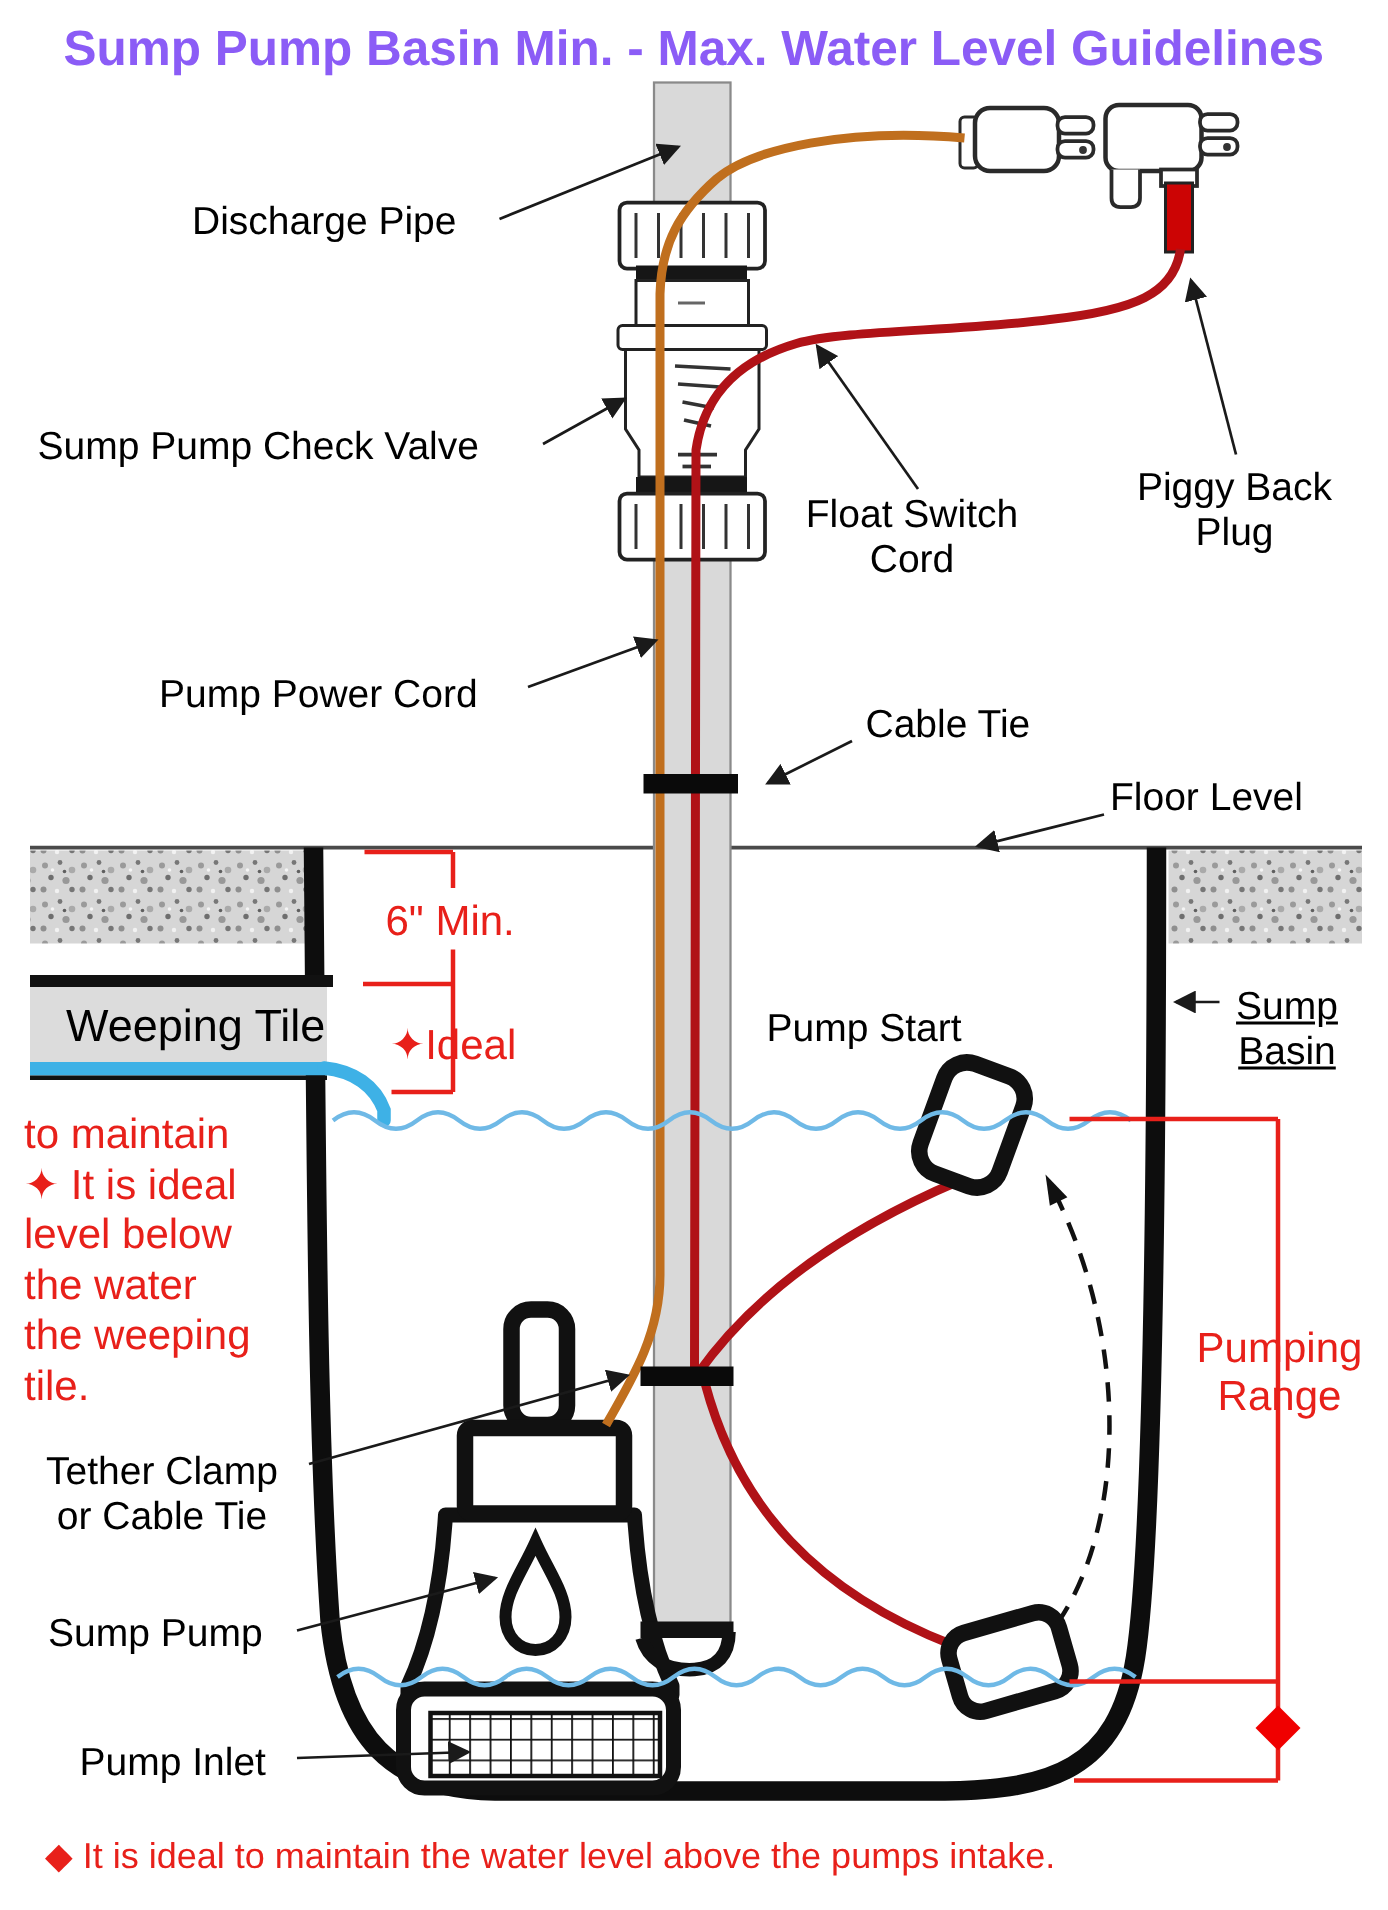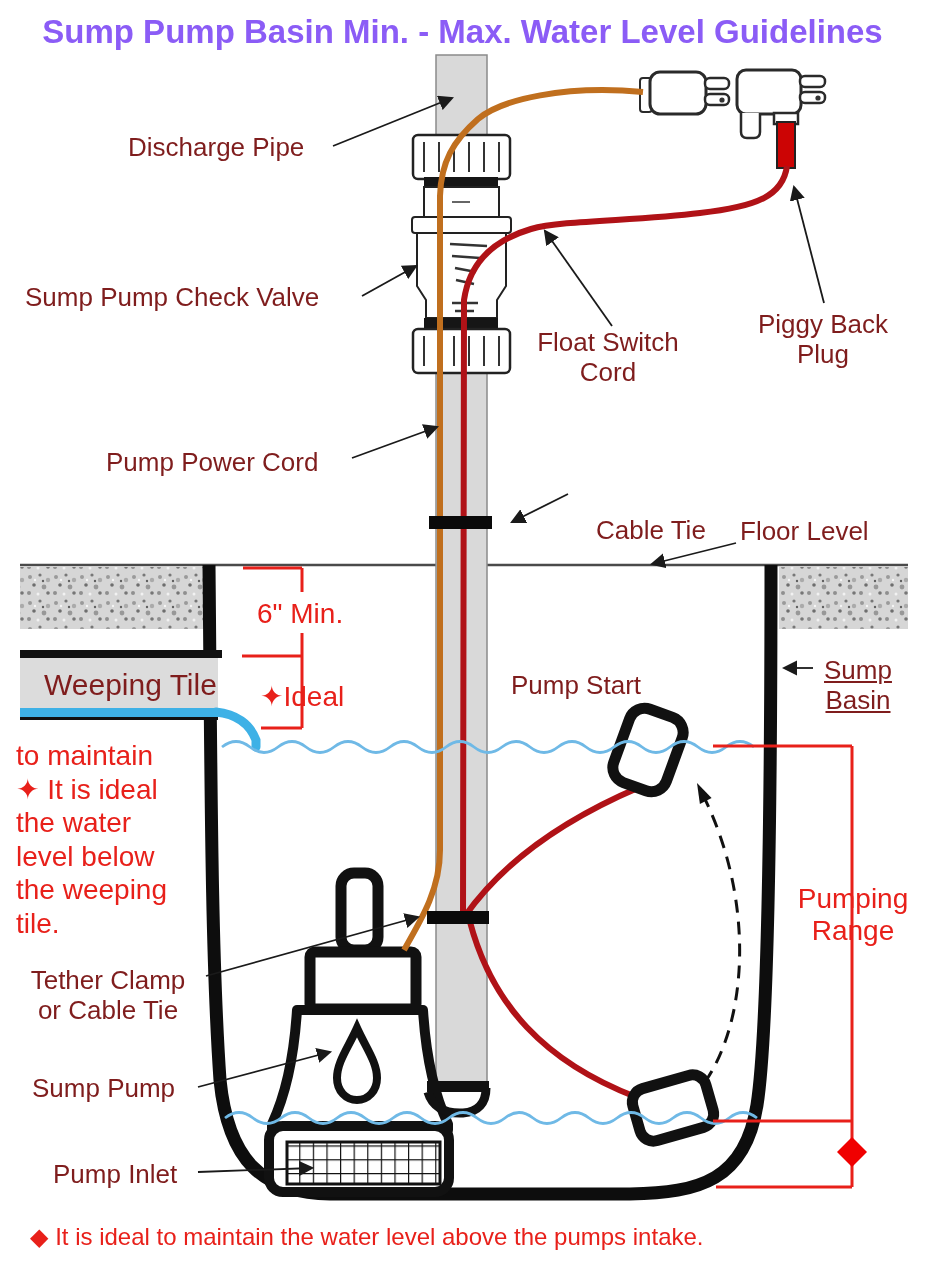--- a/index.html
+++ b/index.html
@@ -6,7 +6,7 @@
   #stage{position:relative;width:925px;height:1273px;background:#fff;overflow:hidden;
          font-family:"Liberation Sans", sans-serif;color:#191919;}
   #stage svg{position:absolute;left:0;top:0;}
-  .lbl{position:absolute;font-size:26px;line-height:1.15;color:#7f1d1d;white-space:nowrap;}
+  .lbl{position:absolute;font-size:26px;line-height:1.15;color:#000000;white-space:nowrap;}
   .ctr{text-align:center;white-space:normal;}
   .red{color:#e8201a;}
   #title{position:absolute;left:0;top:13px;width:925px;text-align:center;

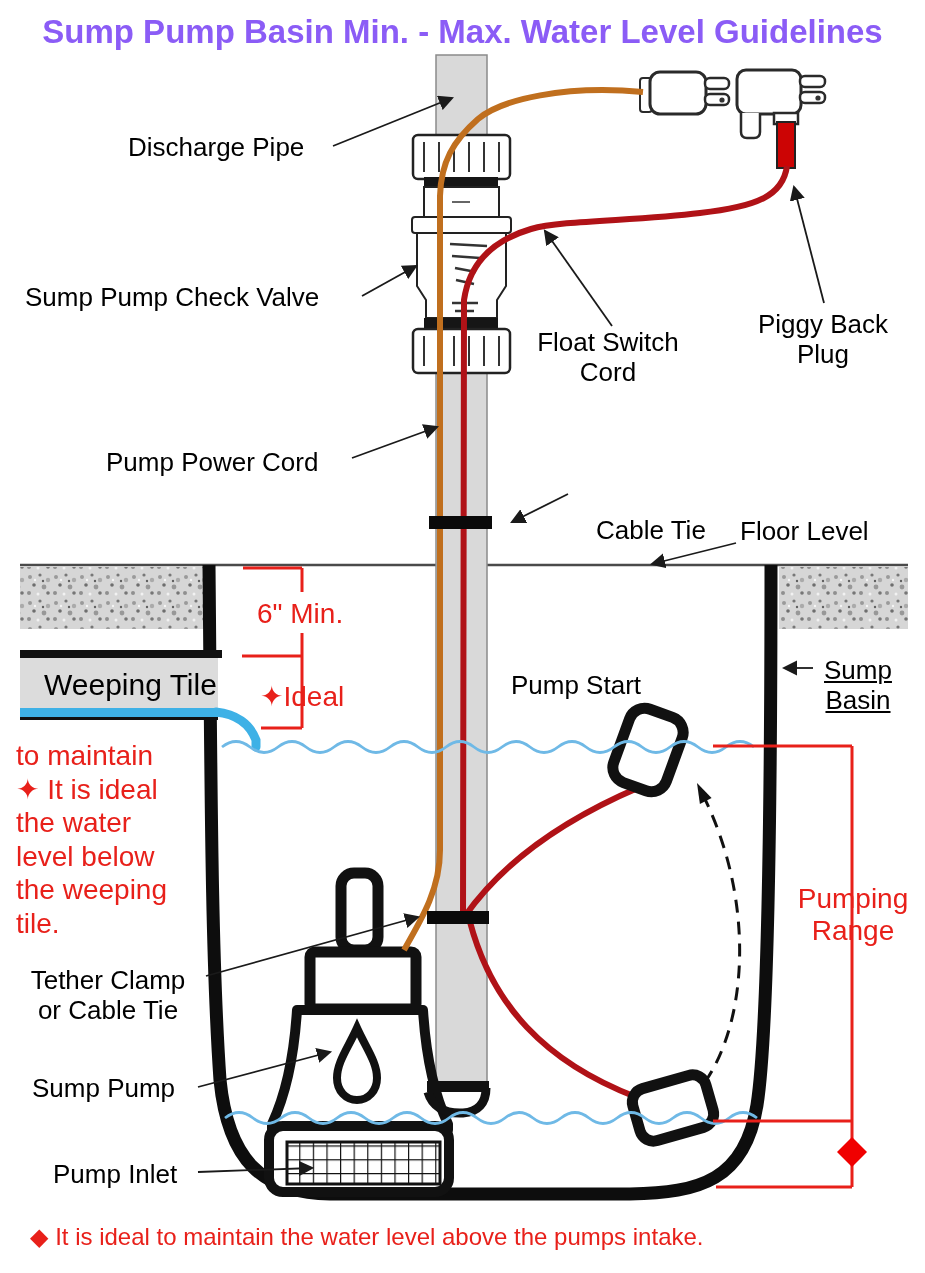--- a/index.html
+++ b/index.html
@@ -191,7 +191,7 @@
 </div>
 
 <div class="lbl" style="left:106px;top:448px;">Pump Power Cord</div>
-<div class="lbl" style="left:596px;top:468px;margin-top:48px;">Cable Tie</div>
+<div class="lbl" style="left:577px;top:468px;">Cable Tie</div>
 <div class="lbl" style="left:740px;top:517px;">Floor Level</div>
 
 <div class="lbl red dim" style="left:257px;top:598px;">6" Min.</div>

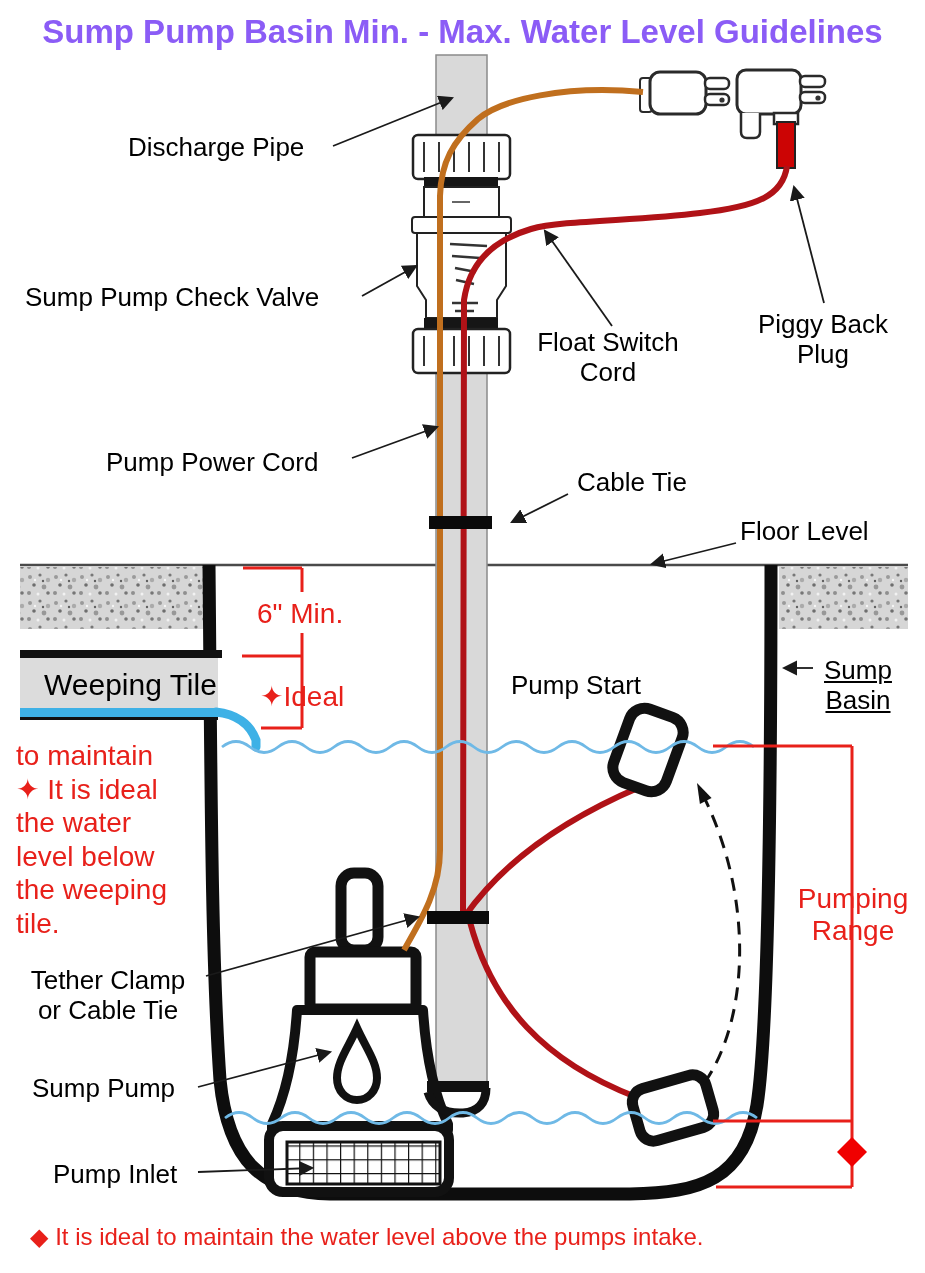--- a/index.html
+++ b/index.html
@@ -202,8 +202,8 @@
 <div id="weep-note" class="red">
   <div>to maintain</div>
   <div>✦ It is ideal</div>
+  <div>level below</div>
   <div>the water</div>
-  <div>level below</div>
   <div>the weeping</div>
   <div>tile.</div>
 </div>

